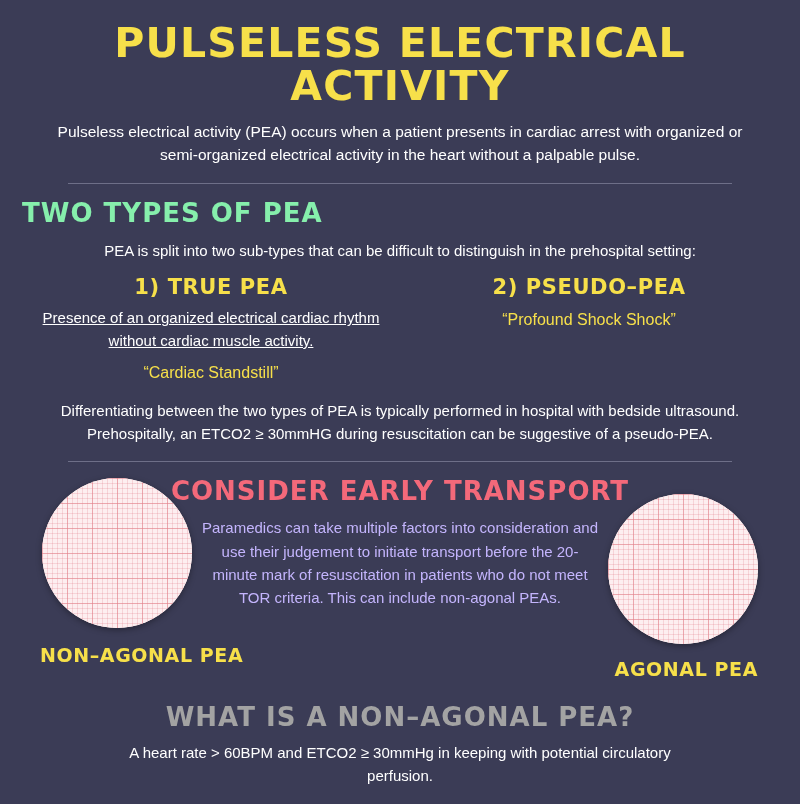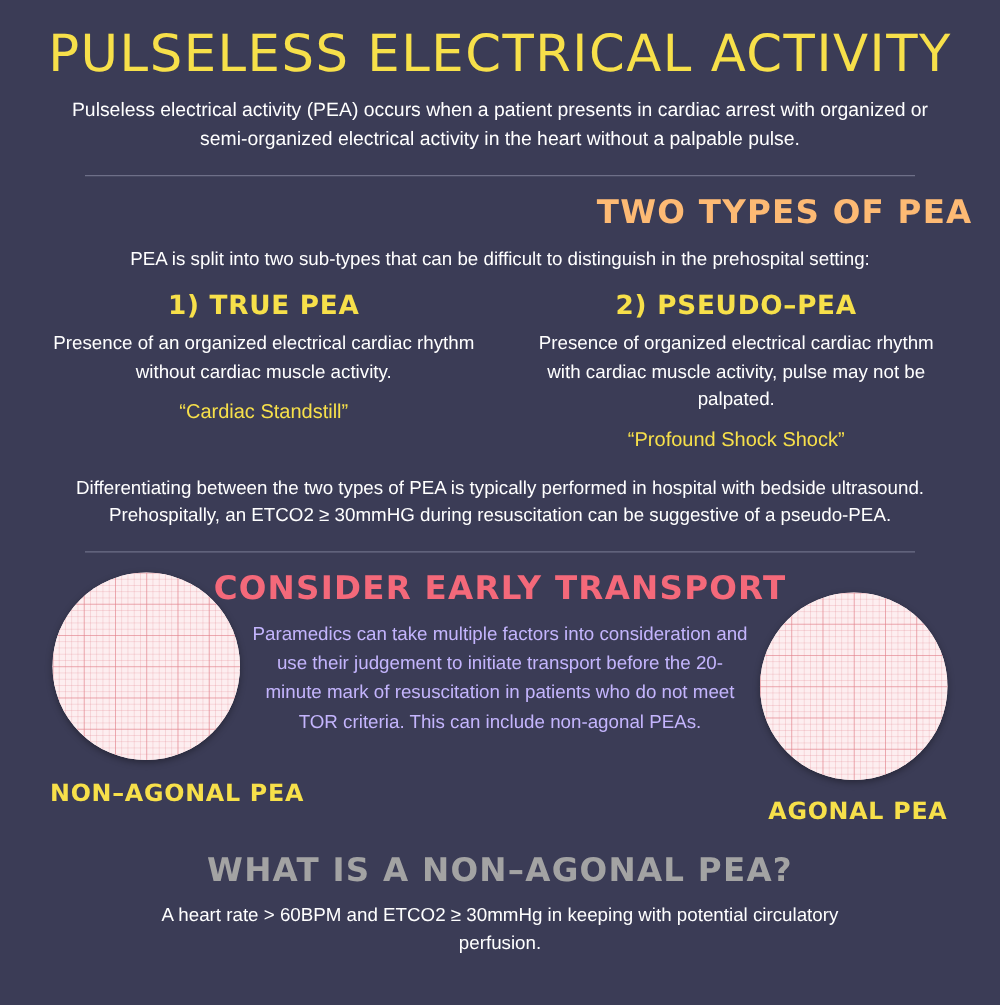--- a/index.html
+++ b/index.html
@@ -26,7 +26,7 @@
   
   .main-title {
     font-family: "DejaVu Sans", sans-serif;
-    font-weight: normal;
+    font-weight: bold;
     font-size: 41px;
     letter-spacing: 1.2px;
     color: #f7e04a;

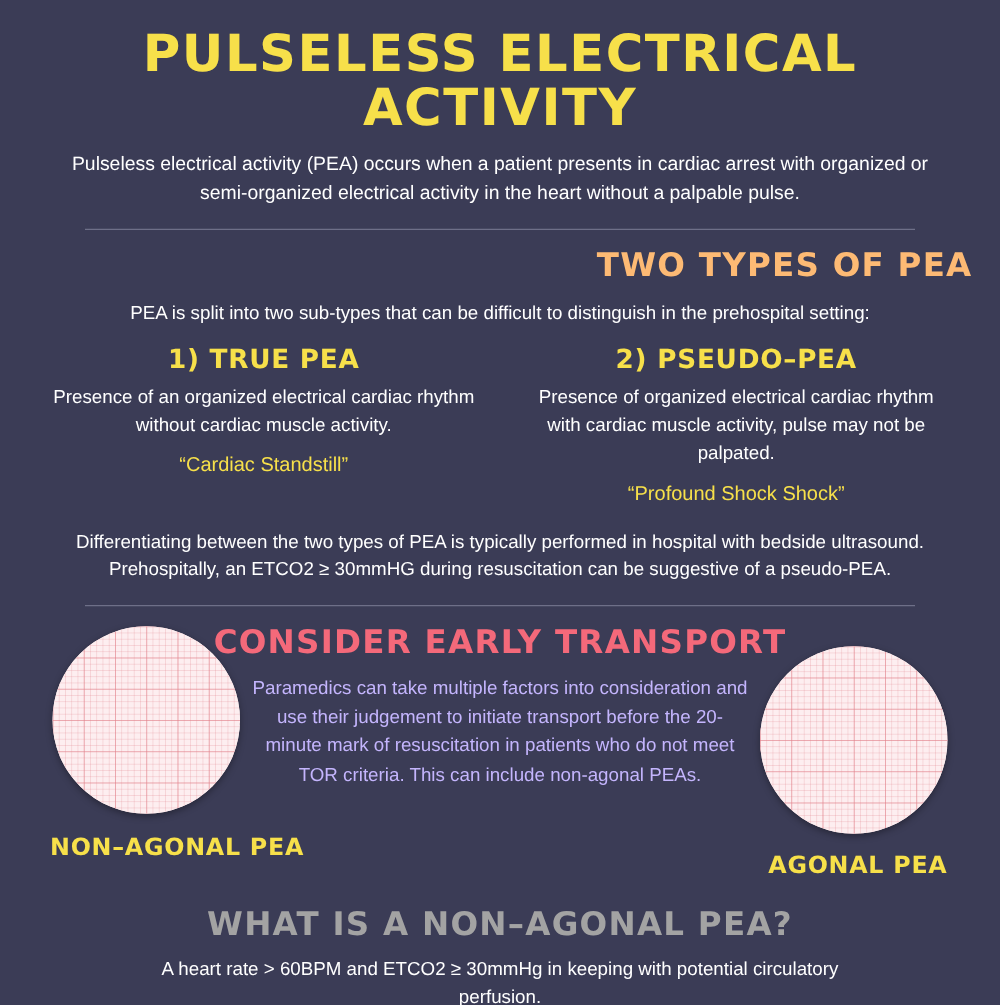--- a/index.html
+++ b/index.html
@@ -54,8 +54,8 @@
     font-weight: bold;
     font-size: 26px;
     letter-spacing: 1px;
-    color: #fdba74;
-    text-align: right;
+    color: #86efac;
+    text-align: left;
     text-transform: uppercase;
     margin: 0 0 12px 0;
   }

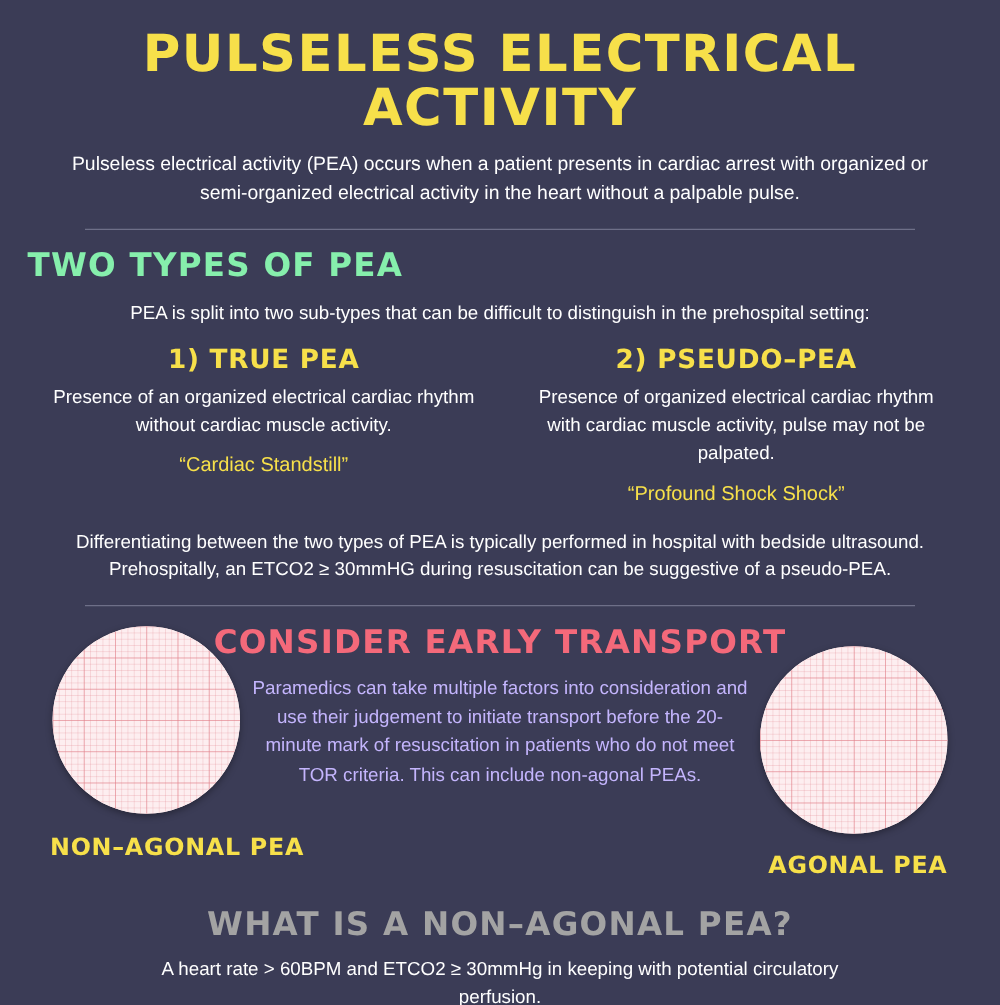--- a/index.html
+++ b/index.html
@@ -92,6 +92,7 @@
     line-height: 1.5;
     color: #ffffff;
     padding: 0 12px;
+    text-decoration: underline;
   }
   .col-quote {
     font-size: 16px;

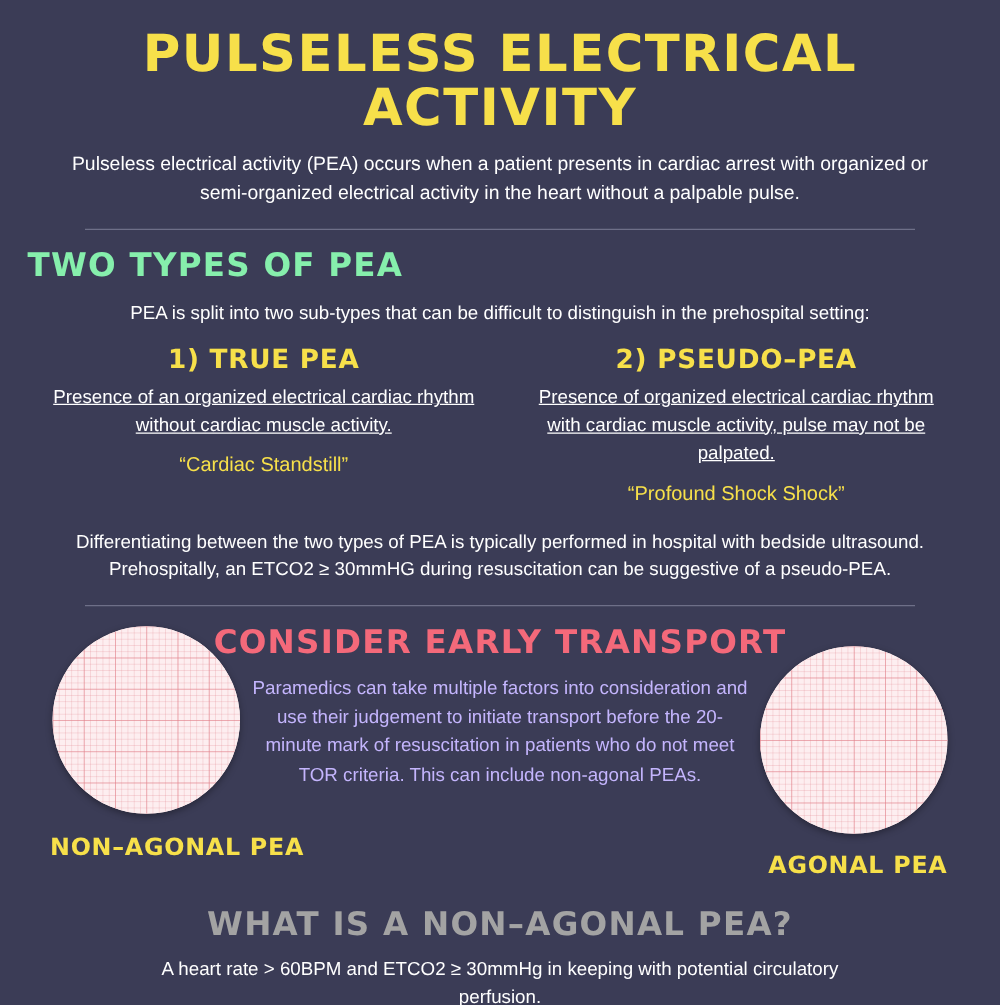--- a/index.html
+++ b/index.html
@@ -213,7 +213,6 @@
     </div>
     <div class="col">
       <div class="col-title">2) PSEUDO–PEA</div>
-      <div class="col-body">Presence of organized electrical cardiac rhythm with cardiac muscle activity, pulse may not be palpated.</div>
       <div class="col-quote">“Profound Shock Shock”</div>
     </div>
   </div>

